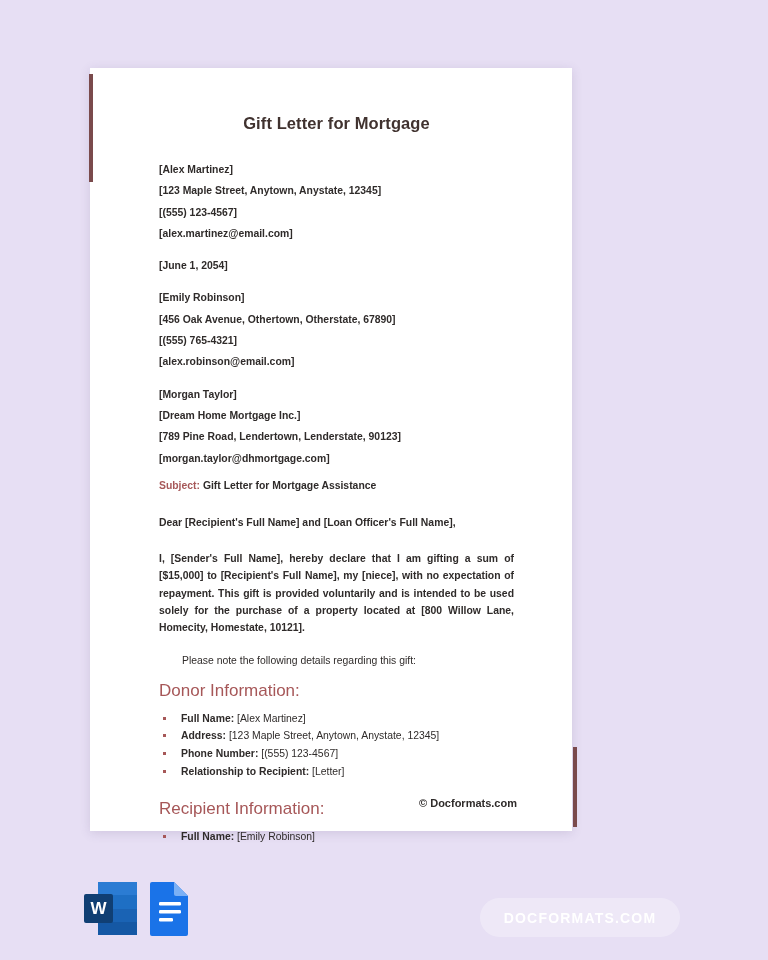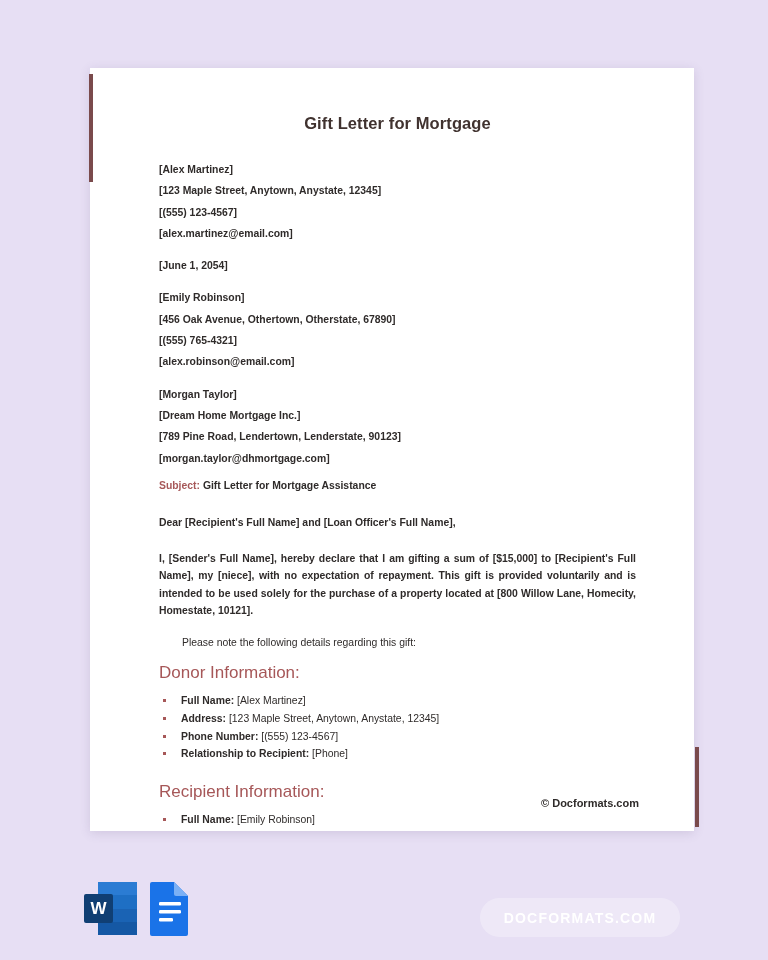--- a/index.html
+++ b/index.html
@@ -21,7 +21,7 @@
     position: absolute;
     left: 90px;
     top: 68px;
-    width: 604px;
+    width: 482px;
     height: 763px;
   }
 

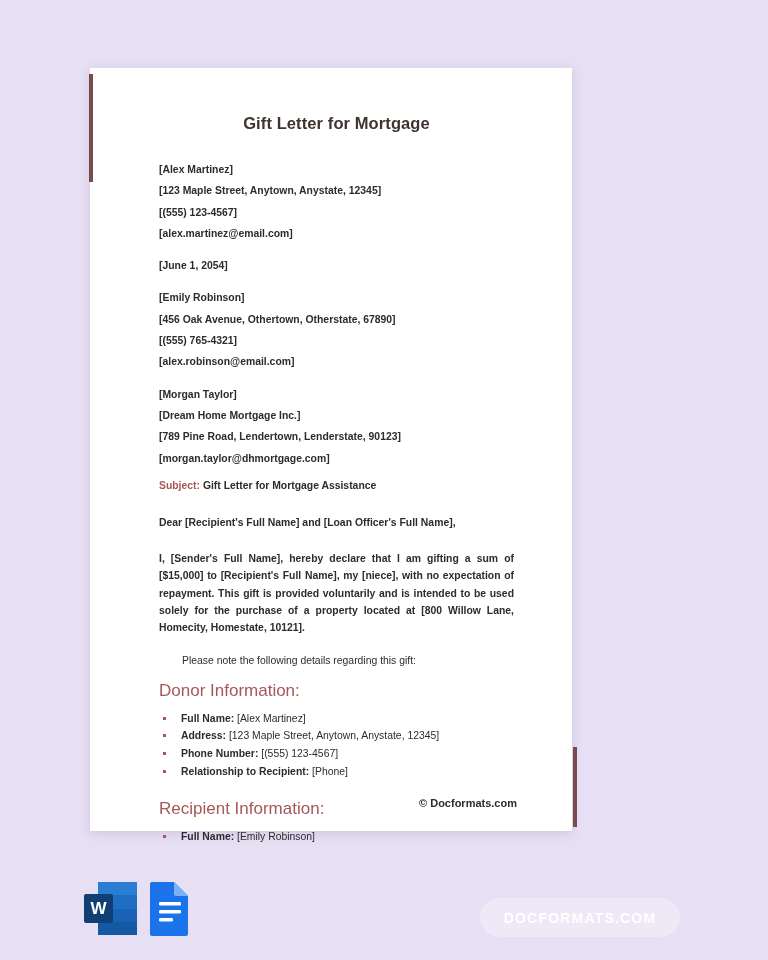--- a/index.html
+++ b/index.html
@@ -268,7 +268,7 @@
         </li>
         <li class="bullet">
           <span>Relationship to Recipient:</span>
-          <span class="b-val">[Phone]</span>
+          <span class="b-val">[Letter]</span>
         </li>
       </ul>
     </div>

